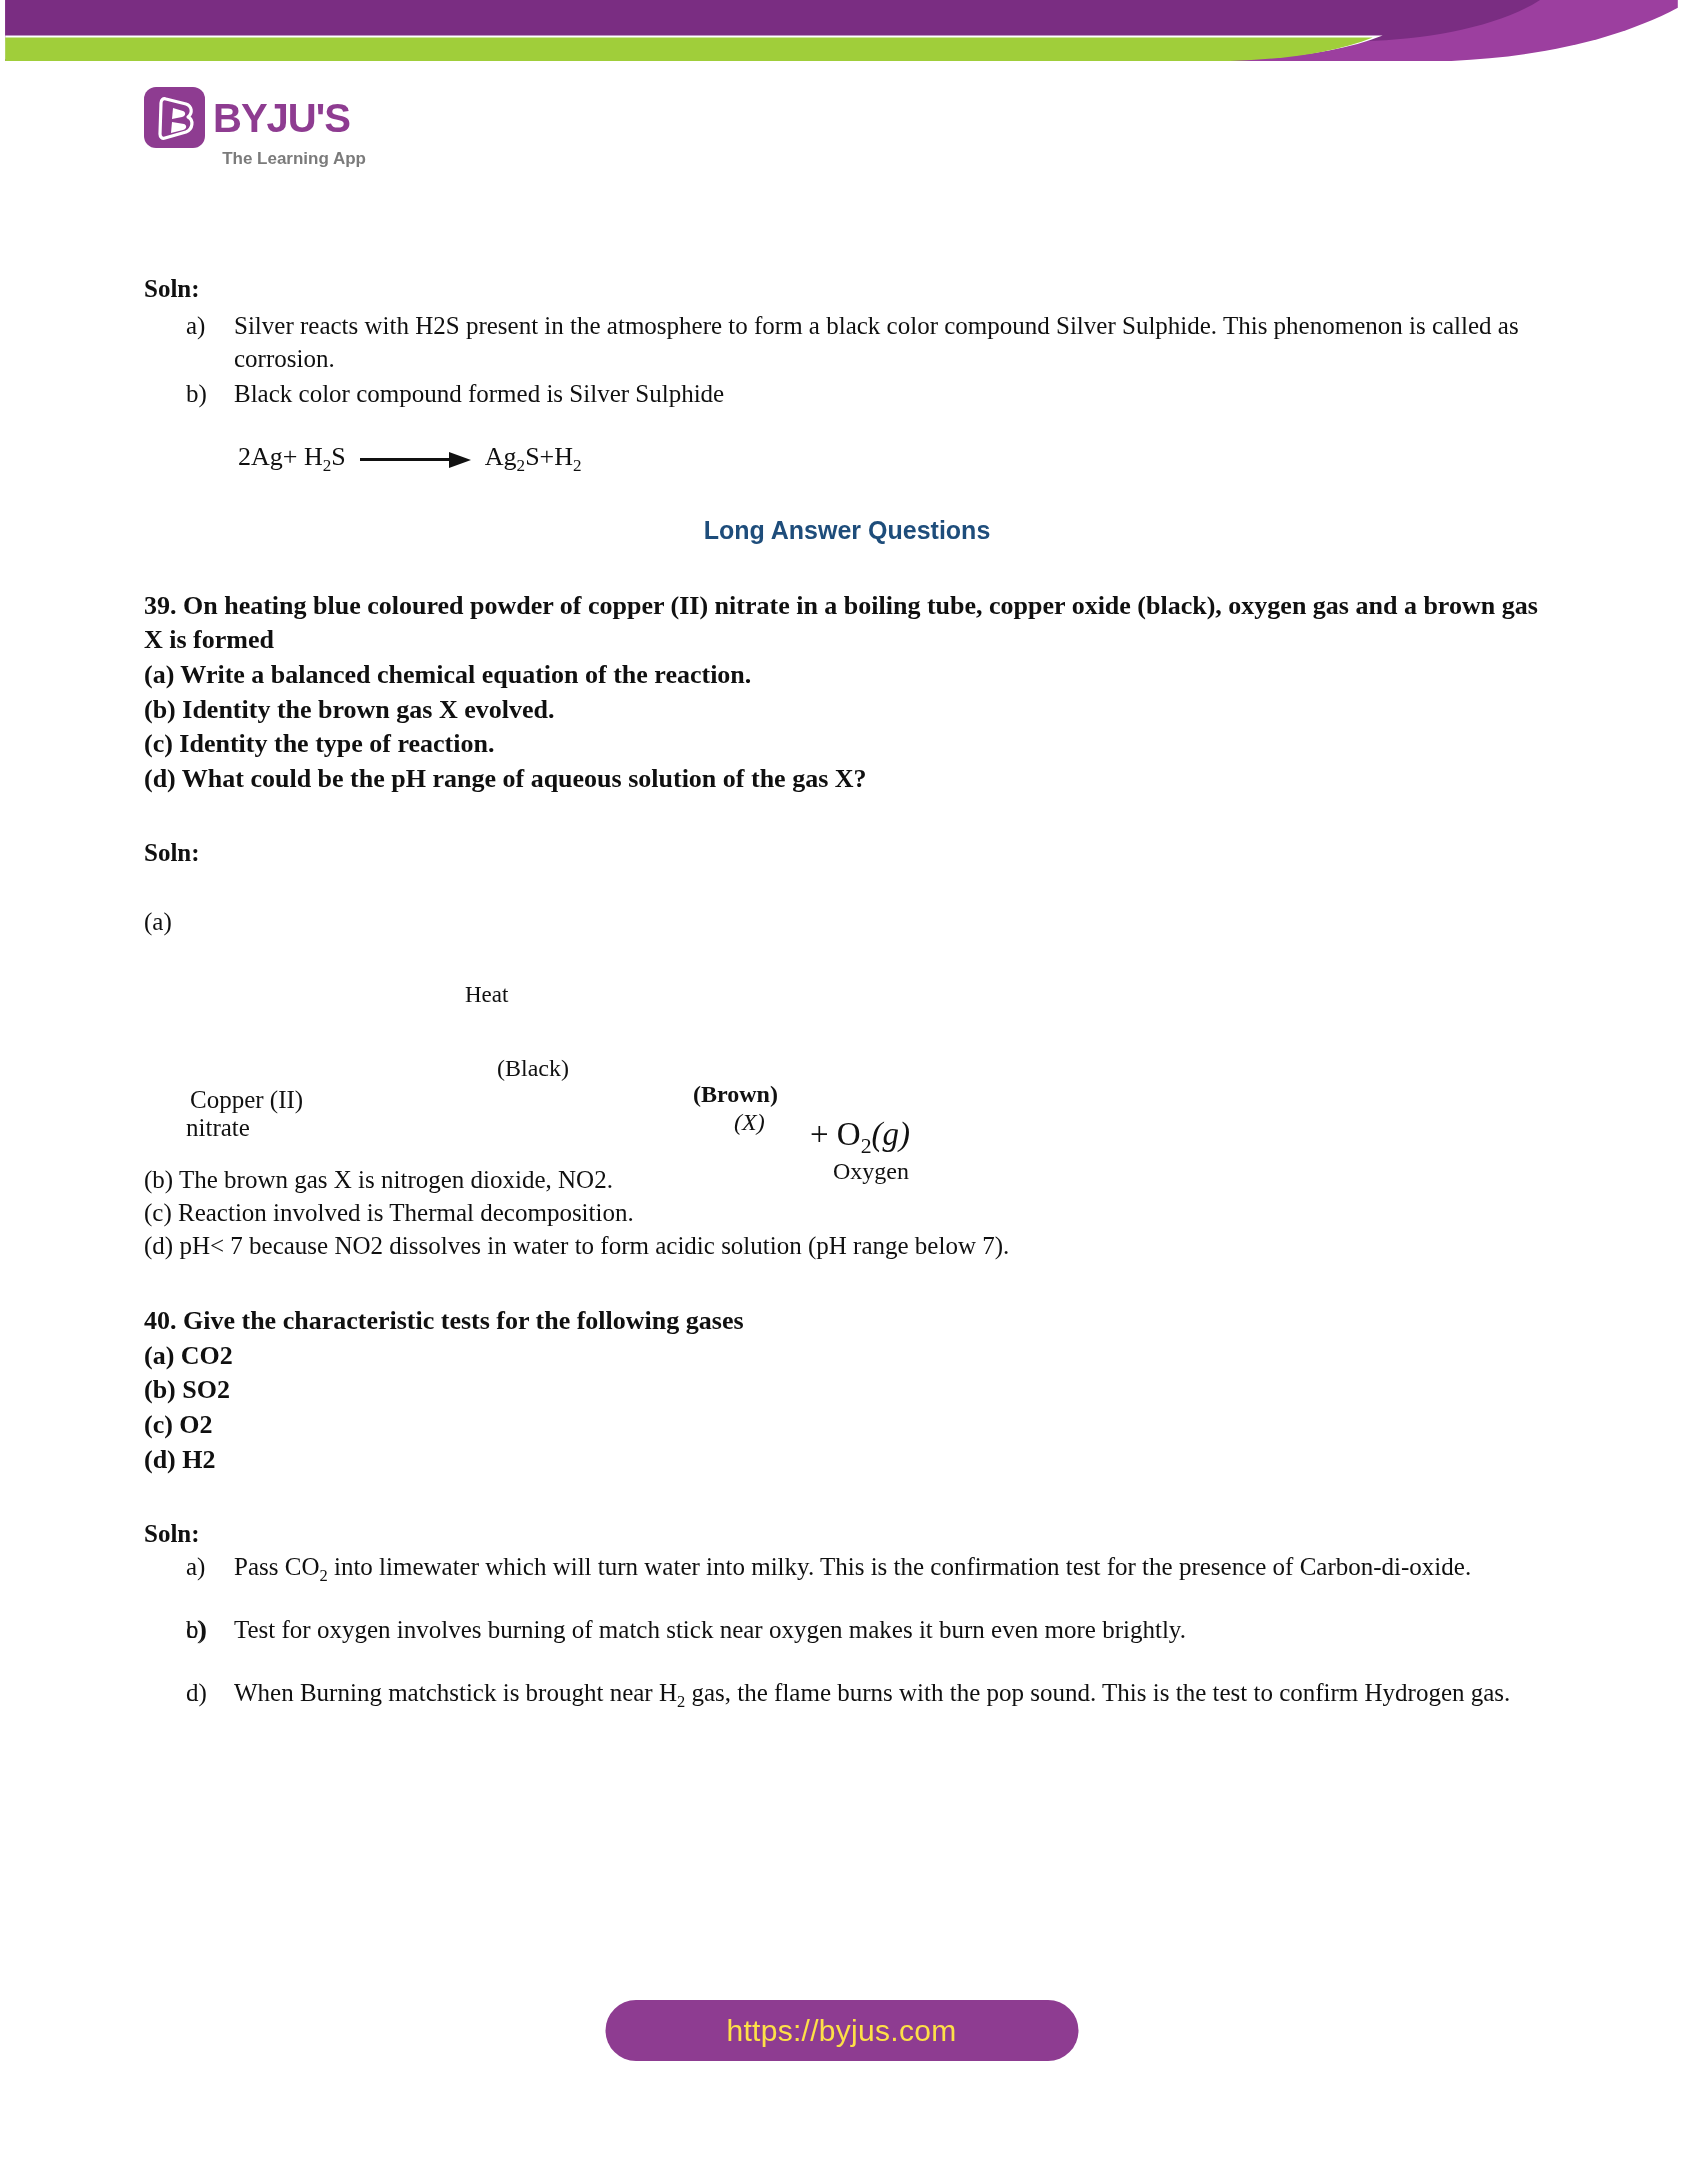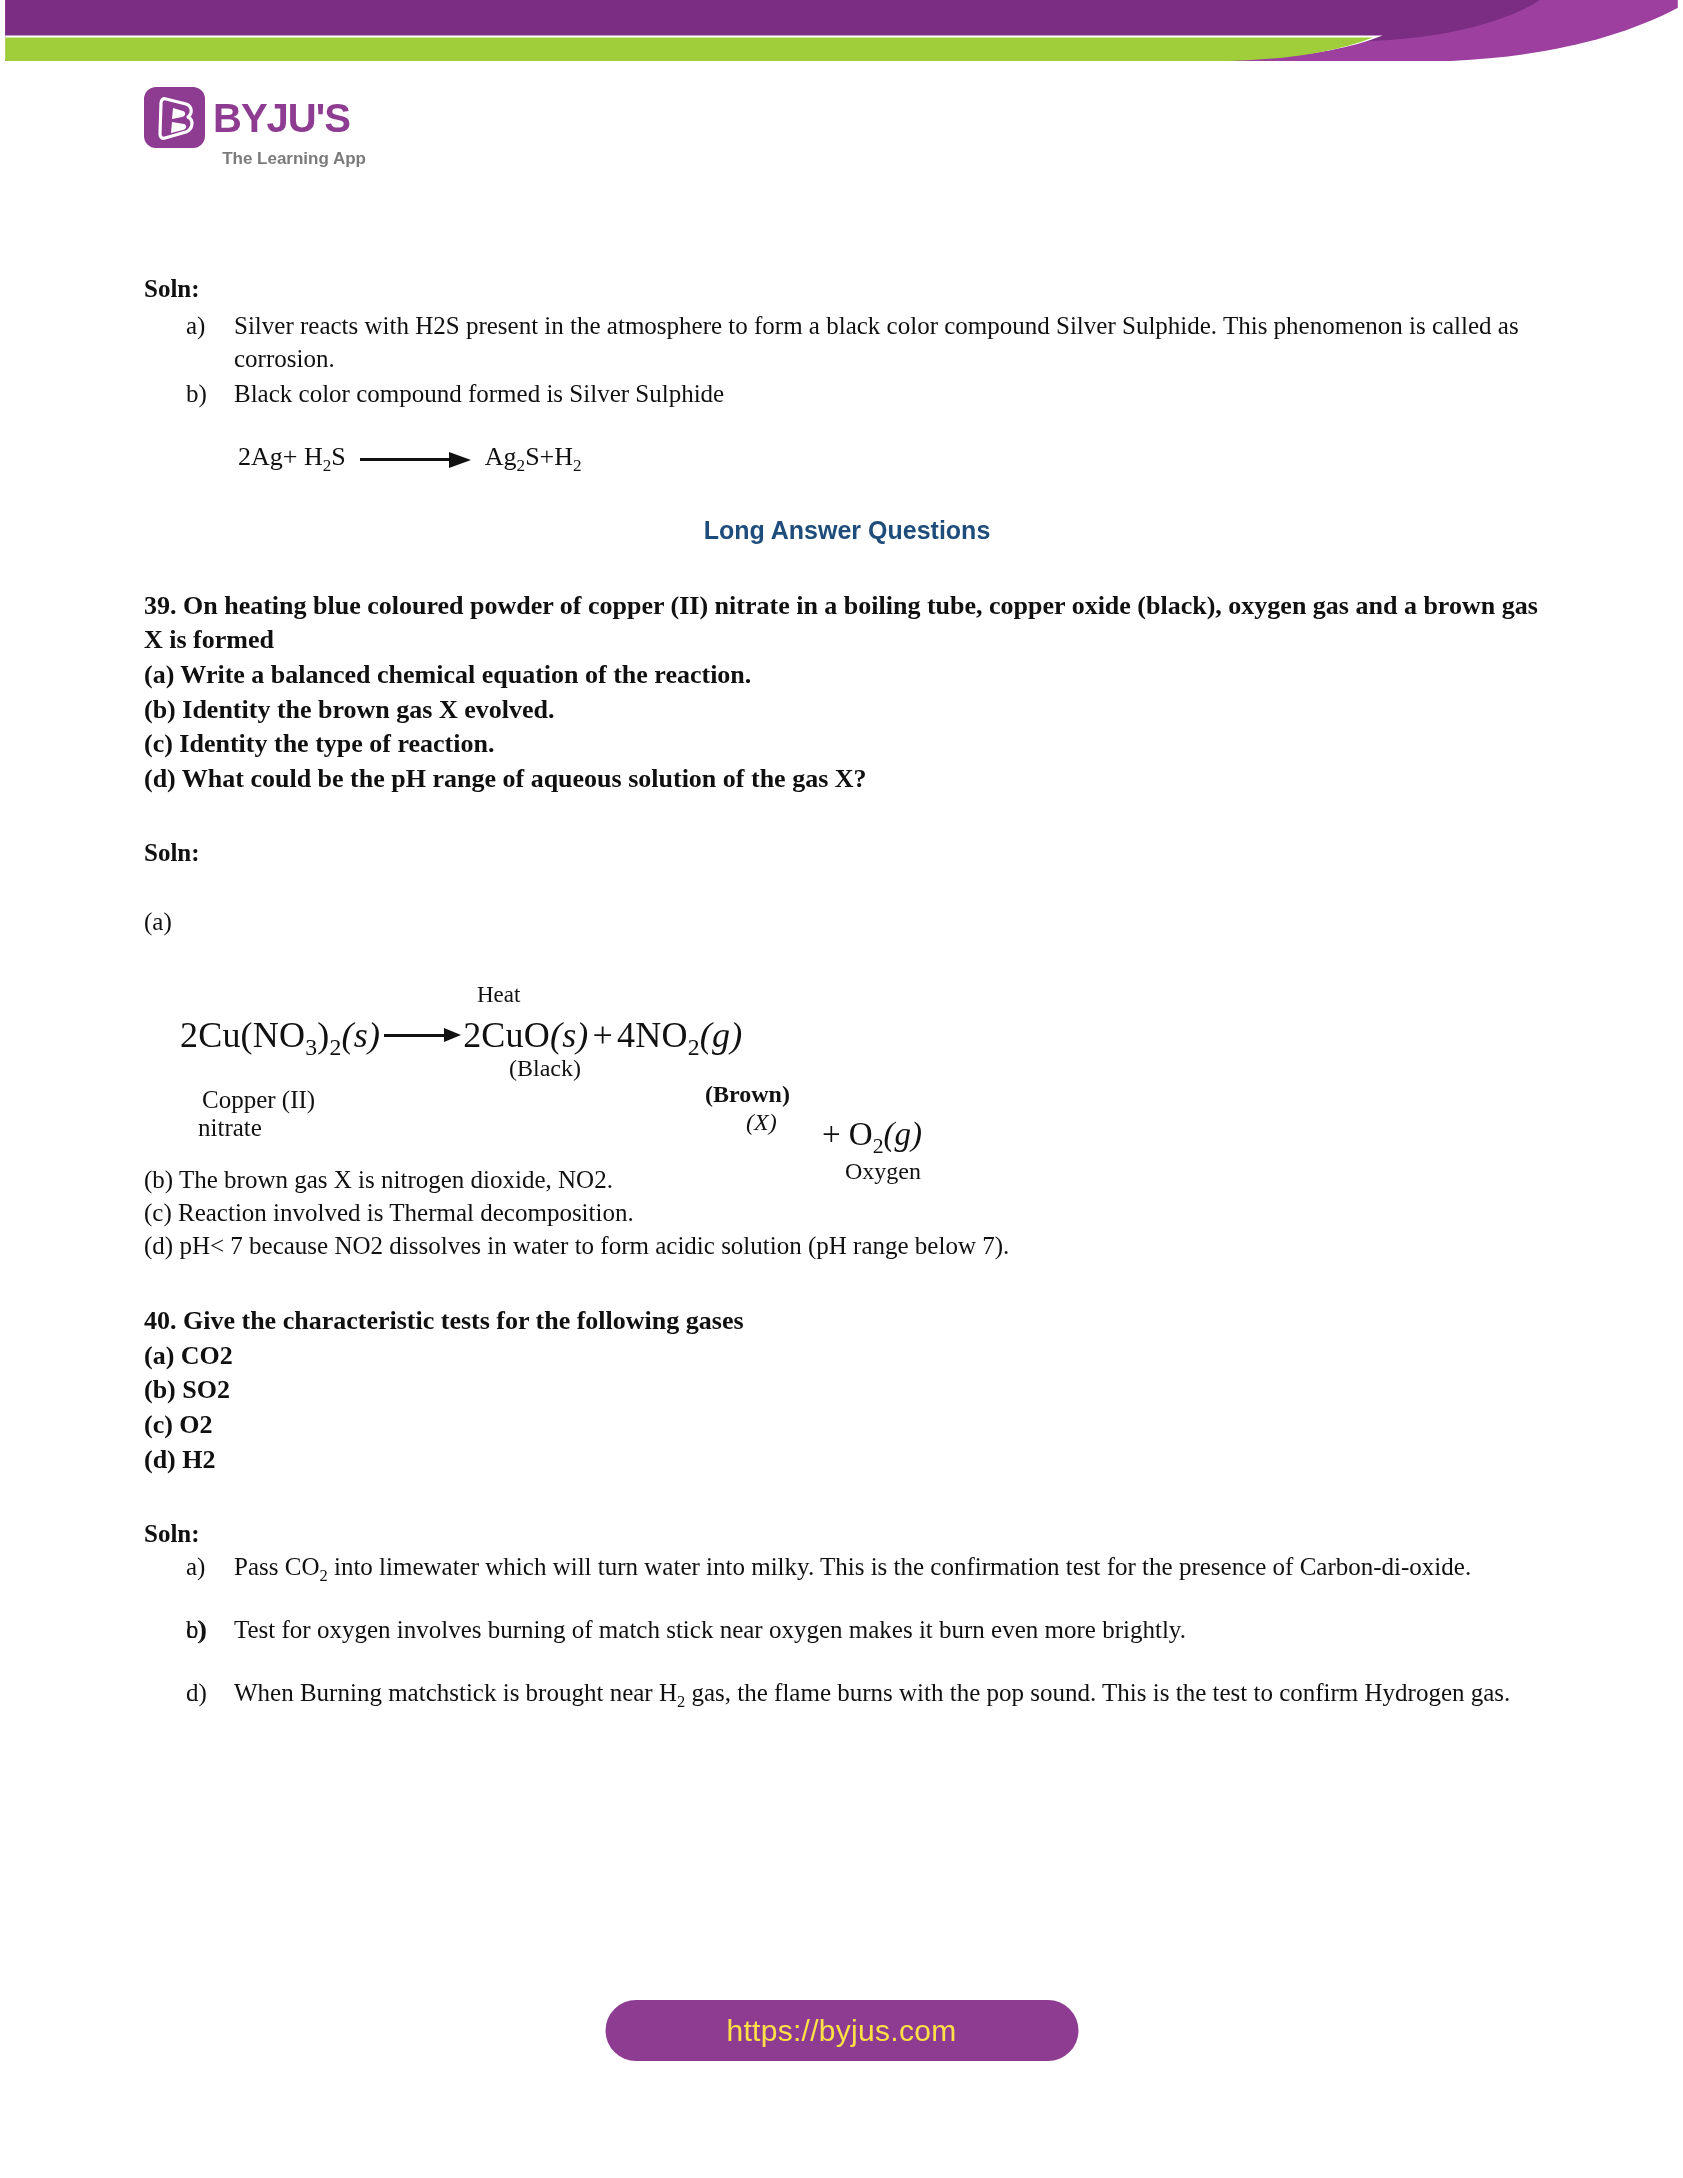--- a/index.html
+++ b/index.html
@@ -165,7 +165,7 @@
   
   .chem-eq {
     position: relative;
-    margin: 42px 0 0 36px;
+    margin: 42px 0 0 24px;
     height: 183px;
     font-family: "Liberation Serif", serif;
     color: #111;

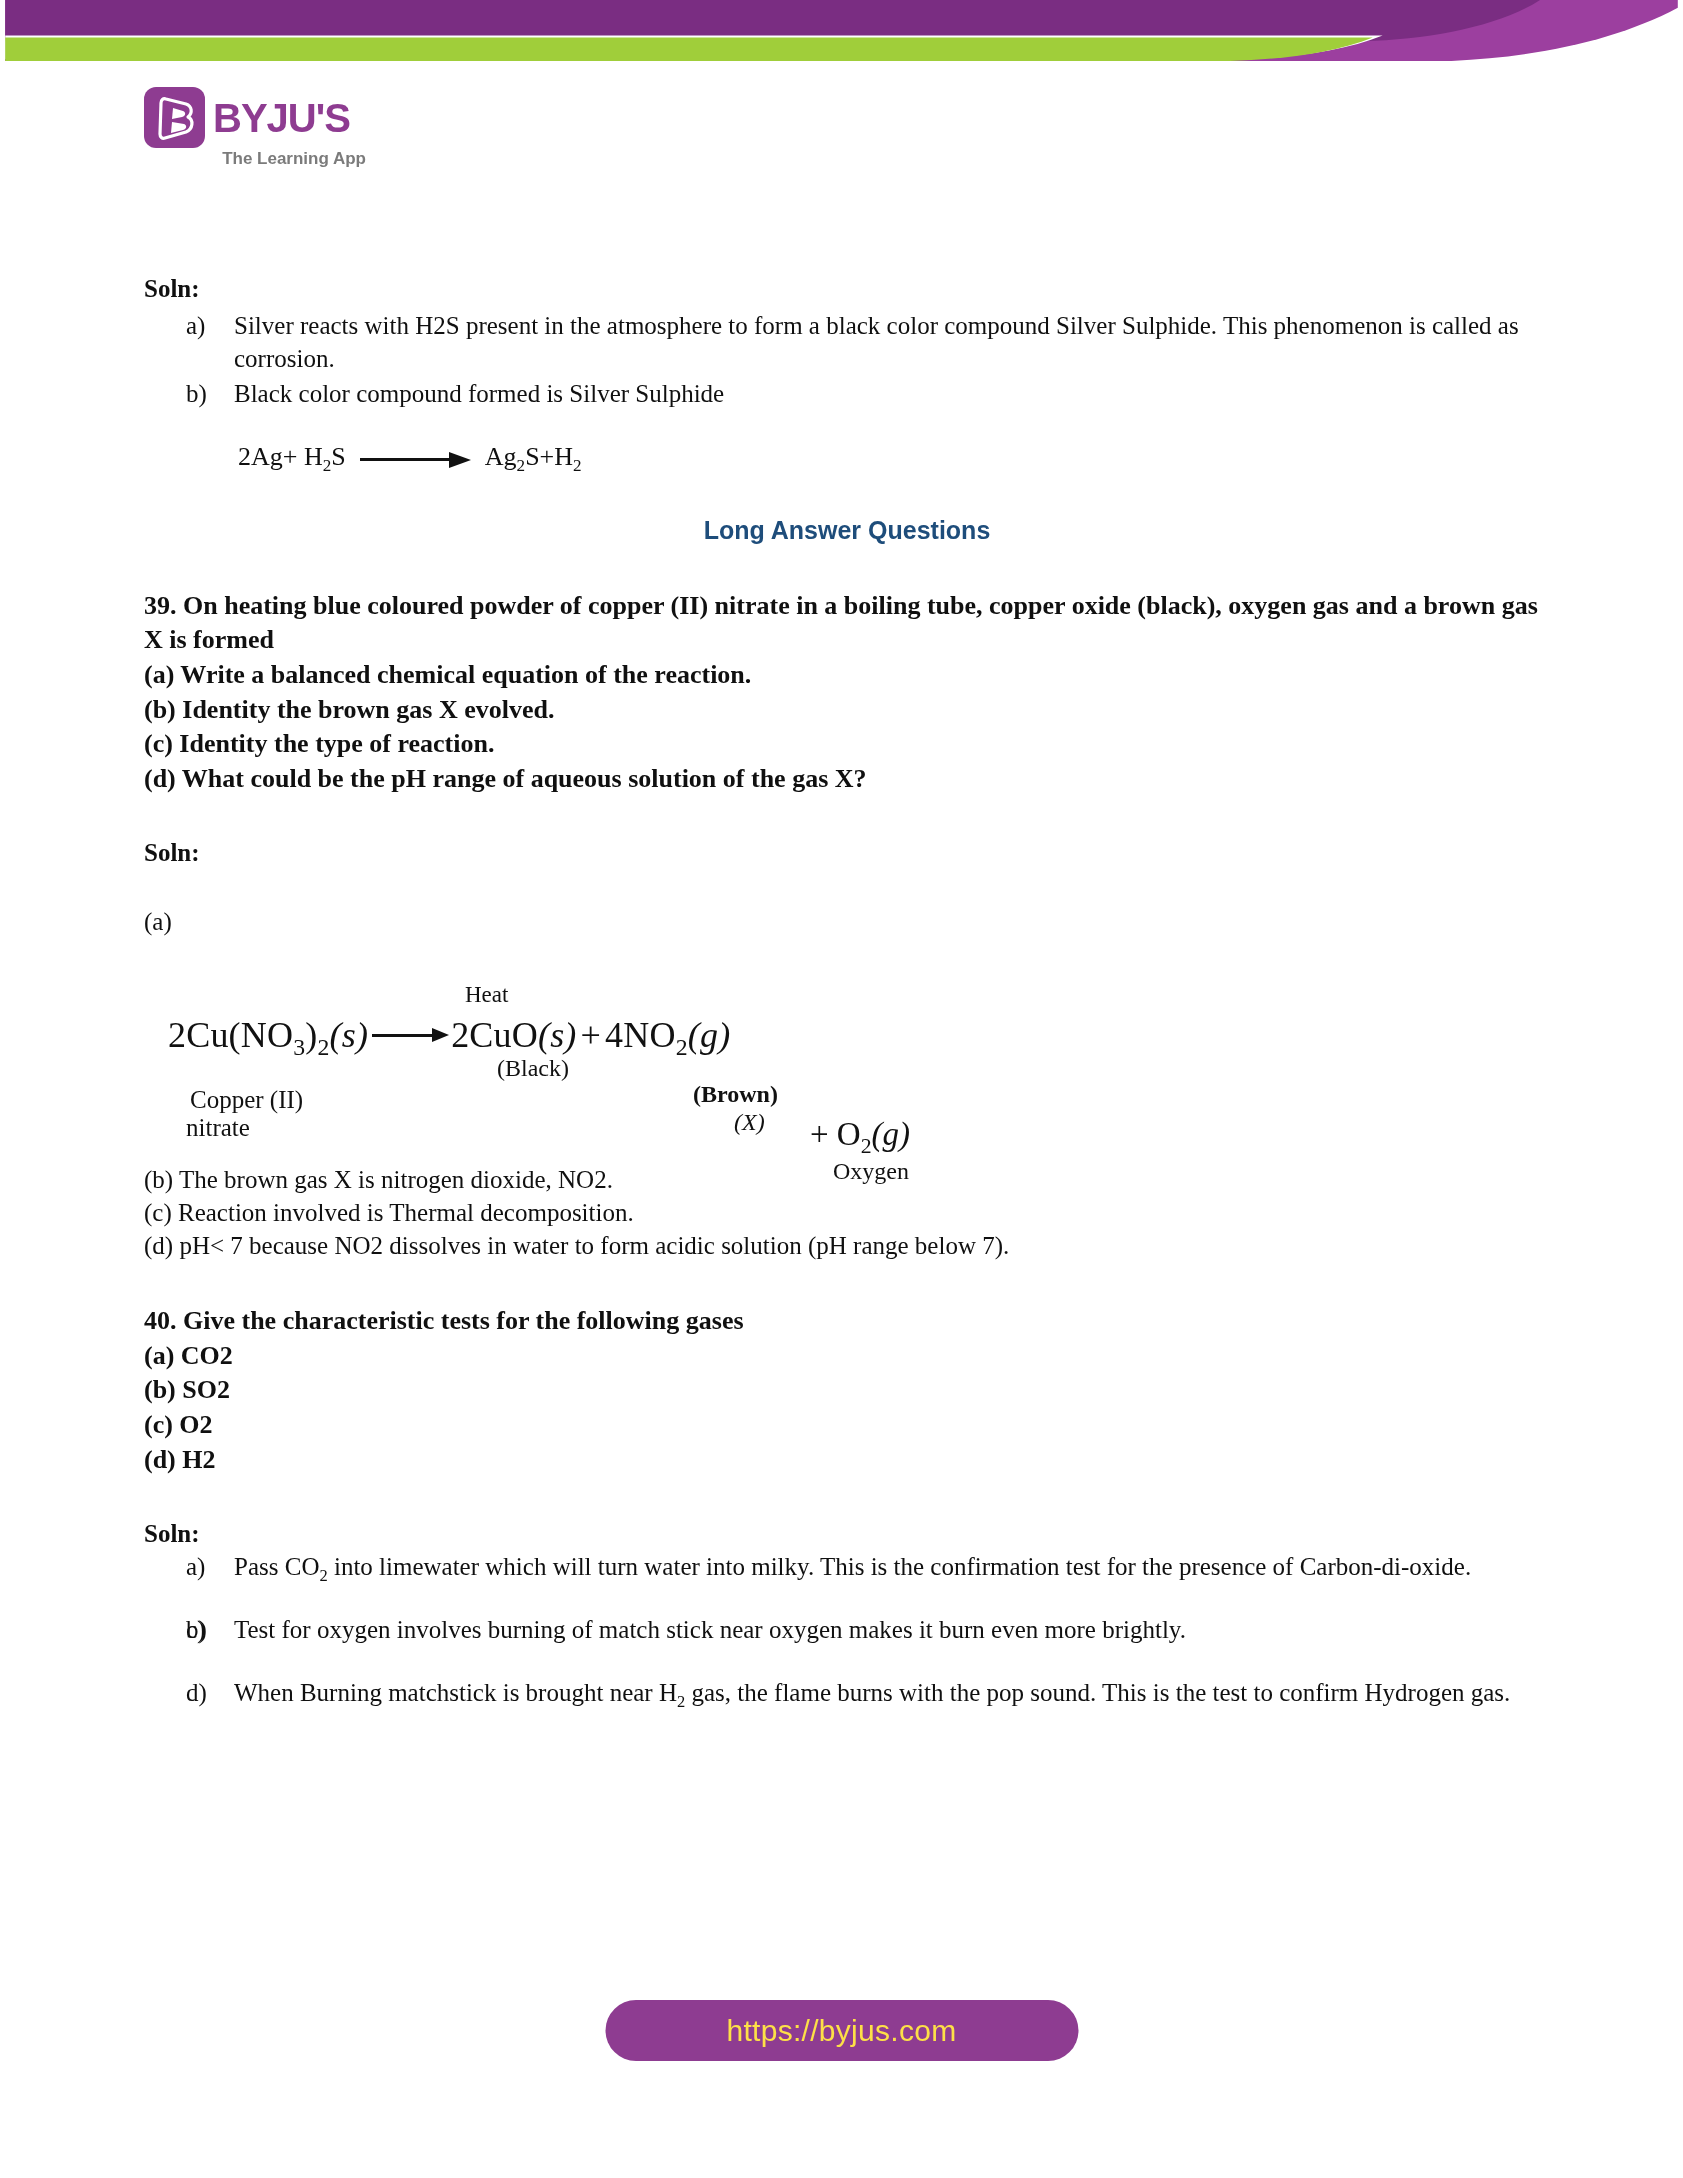--- a/index.html
+++ b/index.html
@@ -298,7 +298,6 @@
 
   <div class="chem-eq">
     <div class="heat">Heat</div>
-    <div class="main"><span>2Cu(NO</span><sub>3</sub><span>)</span><sub>2</sub><em style="font-style:italic">(s)</em><span class="ar"></span><span>2CuO</span><em style="font-style:italic">(s)</em><span style="padding:0 4px">+</span><span>4NO</span><sub>2</sub><em style="font-style:italic">(g)</em></div>
     <div class="lbl l-black">(Black)</div>
     <div class="lbl l-brown">(Brown)</div>
     <div class="lbl l-x">(X)</div>

